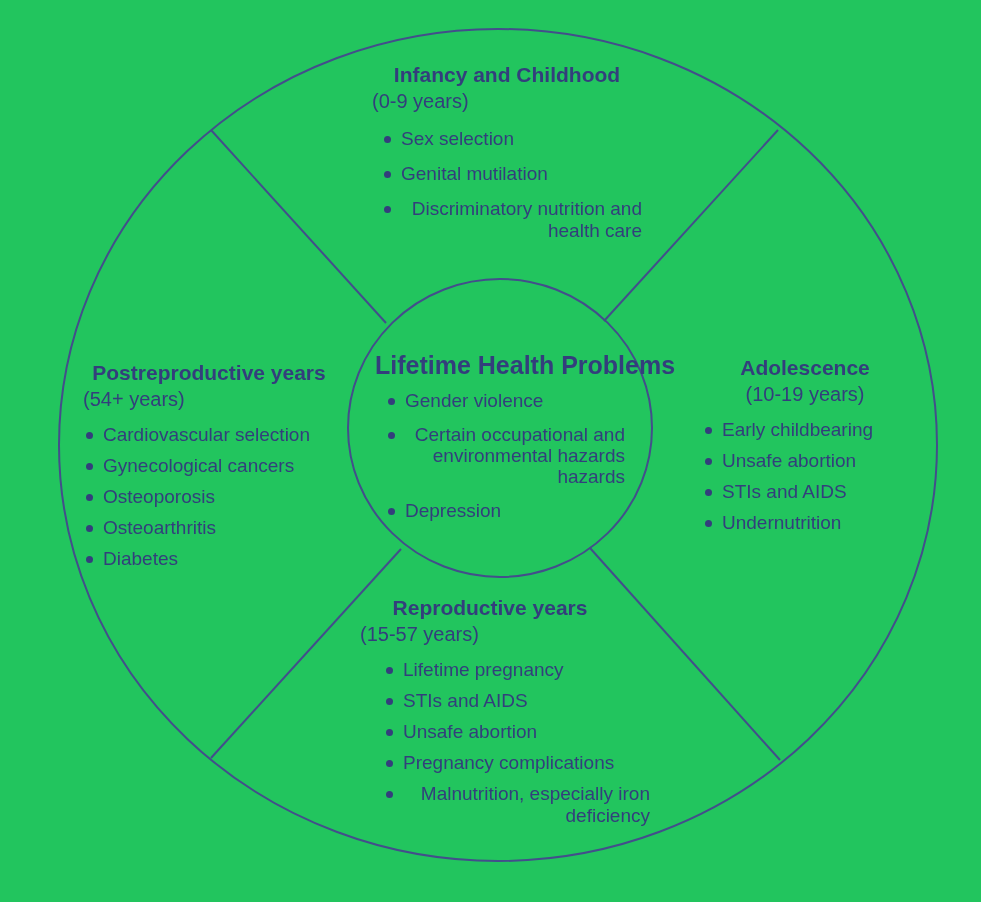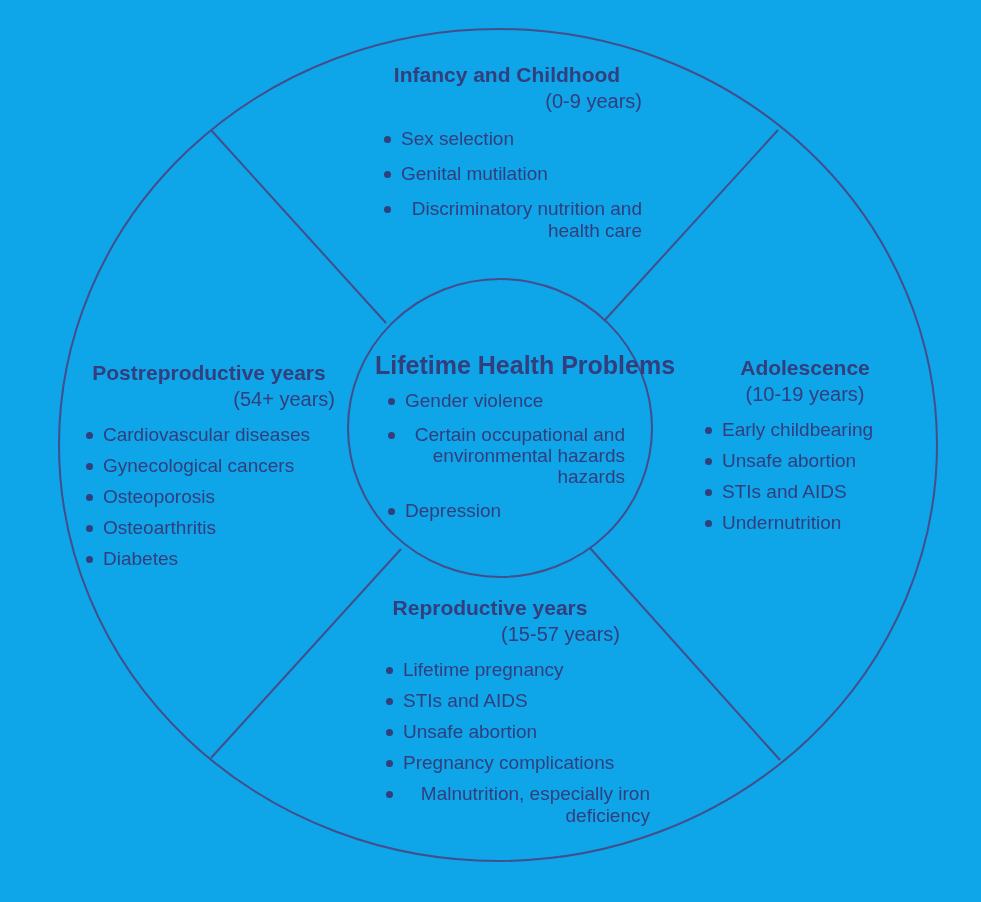--- a/index.html
+++ b/index.html
@@ -11,7 +11,7 @@
     position: relative;
     width: 981px;
     height: 902px;
-    background: #0ea5e9;
+    background: #22c55e;
     font-family: "Liberation Sans", sans-serif;
     color: #333e7c;
     overflow: hidden;

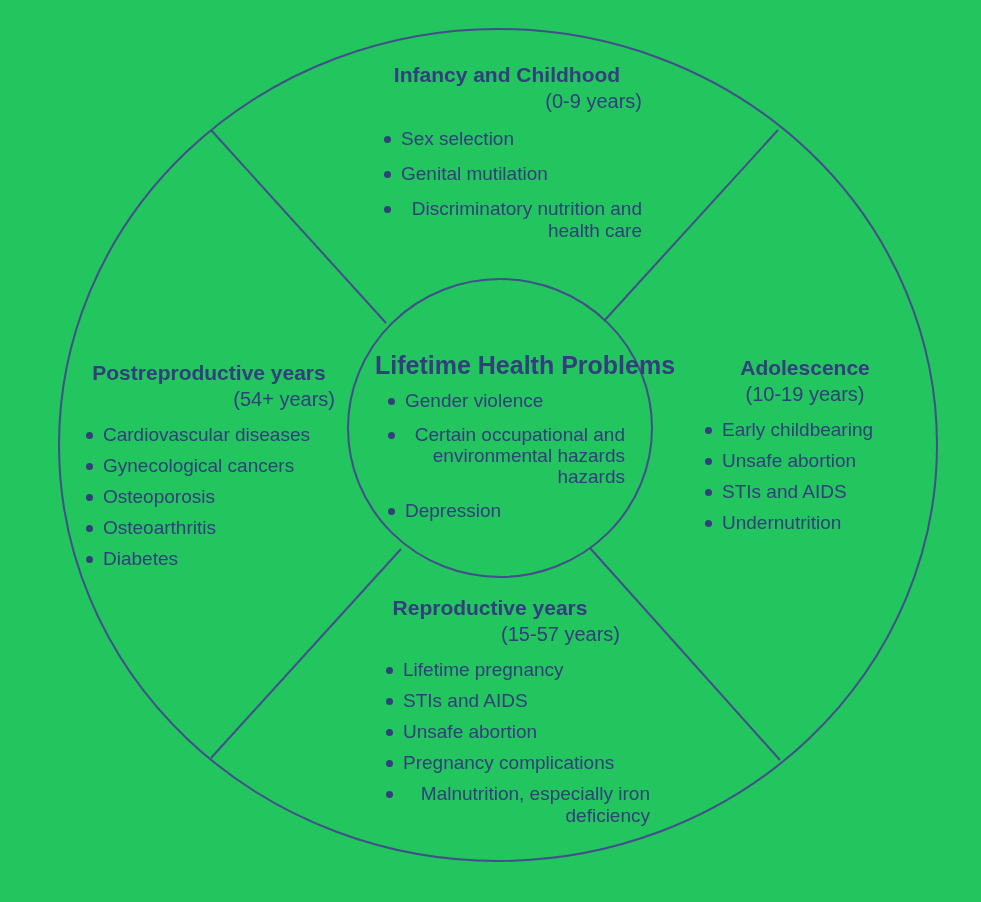--- a/index.html
+++ b/index.html
@@ -36,7 +36,7 @@
   .subtitle {
     font-size: 20px;
     line-height: 26px;
-    text-align: right;
+    text-align: left;
     white-space: nowrap;
   }
   .left-align .title,

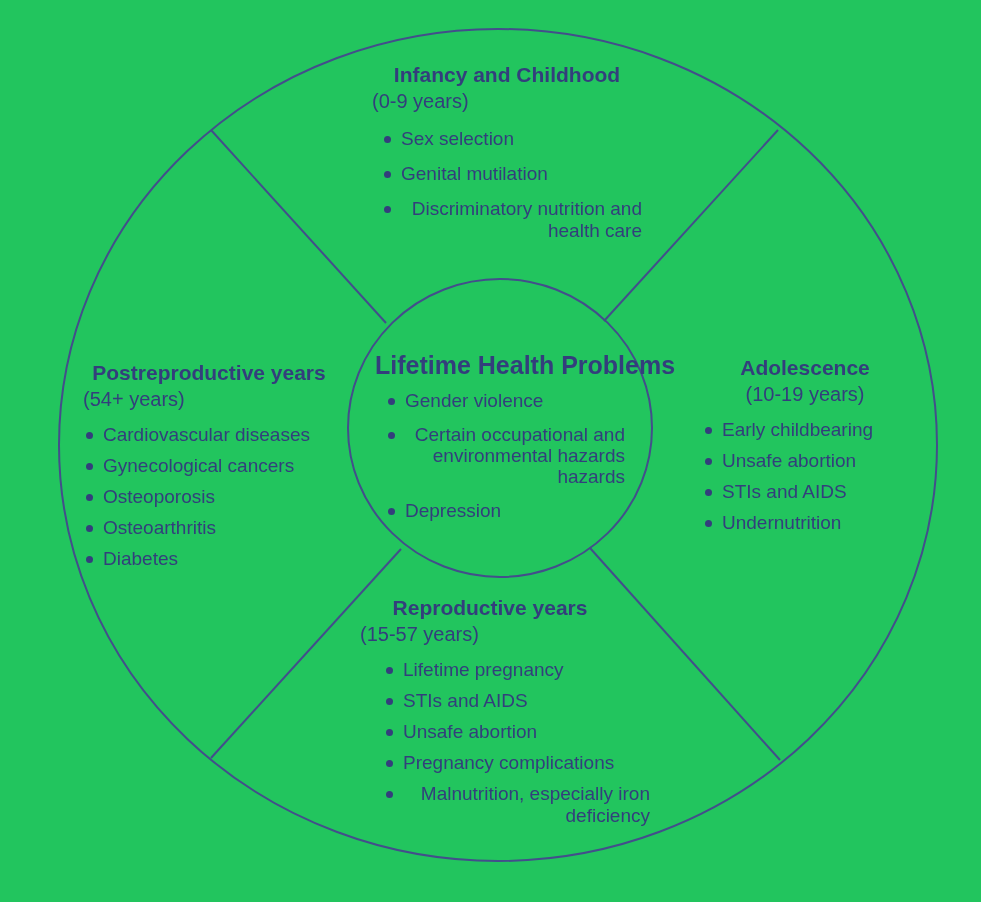--- a/index.html
+++ b/index.html
@@ -175,7 +175,7 @@
     <ul class="bullets list-tight">
         <li class="bullet-item">
         <span class="dot"></span>
-        <span class="bullet-text">Cardiovascular diseases</span>
+        <span class="bullet-text">Cardiovascular selection</span>
       </li>
         <li class="bullet-item">
         <span class="dot"></span>

